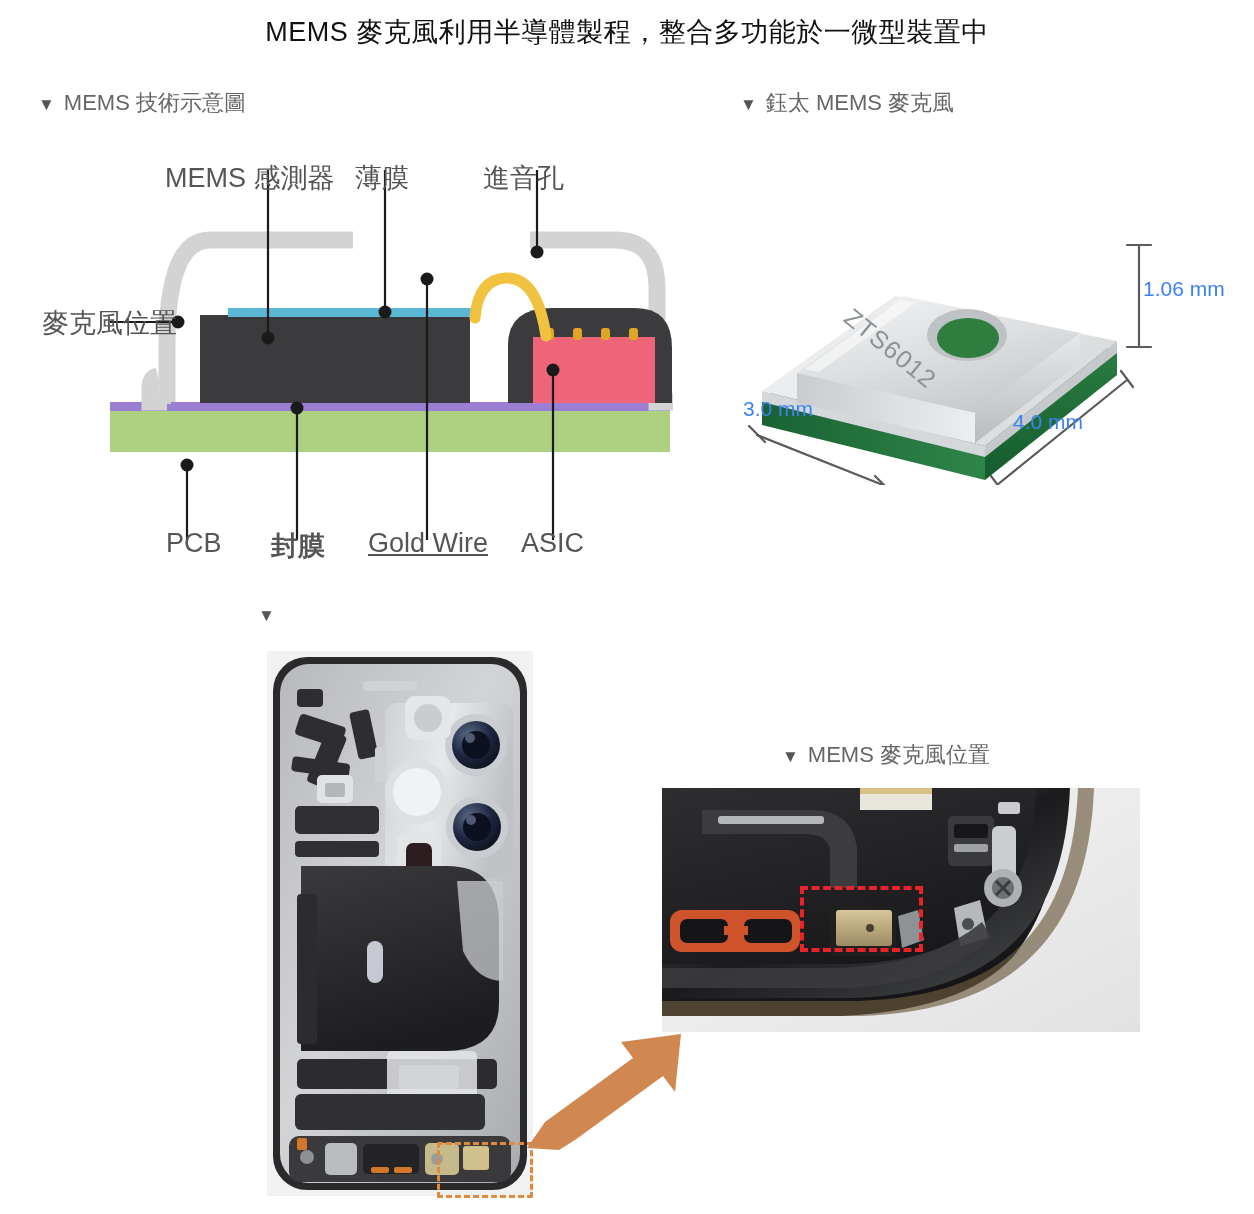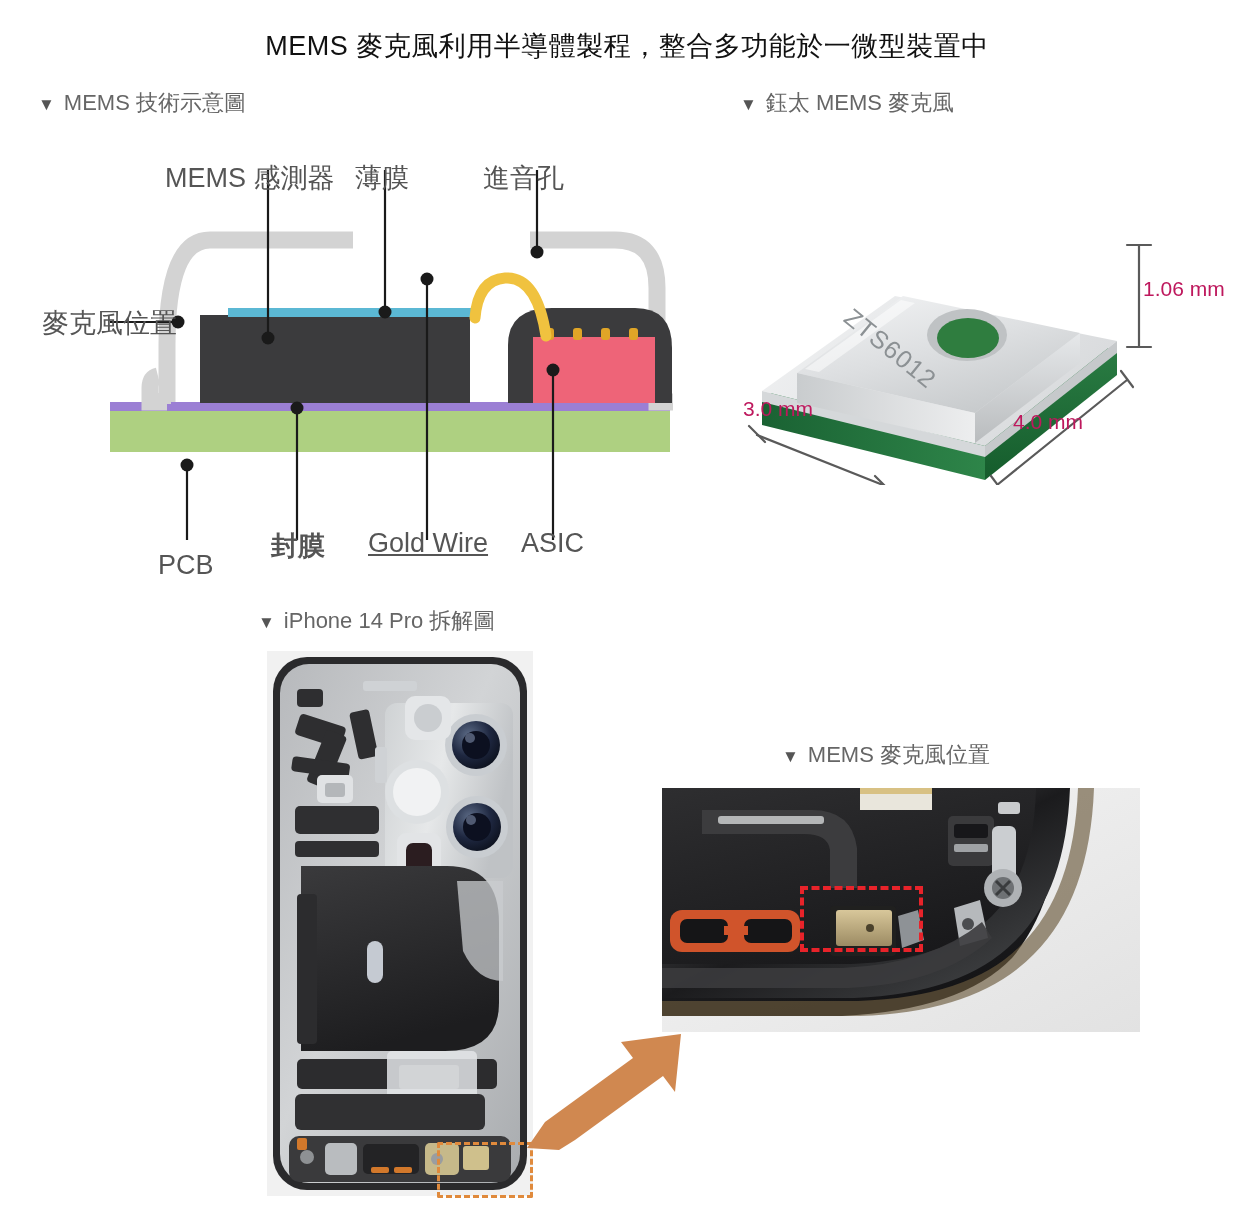--- a/index.html
+++ b/index.html
@@ -18,7 +18,7 @@
   
   .main-title {
     position: absolute;
-    top: 28px; left: 0; width: 1254px;
+    top: 14px; left: 0; width: 1254px;
     text-align: center;
     font-size: 27px;
     color: #111111;

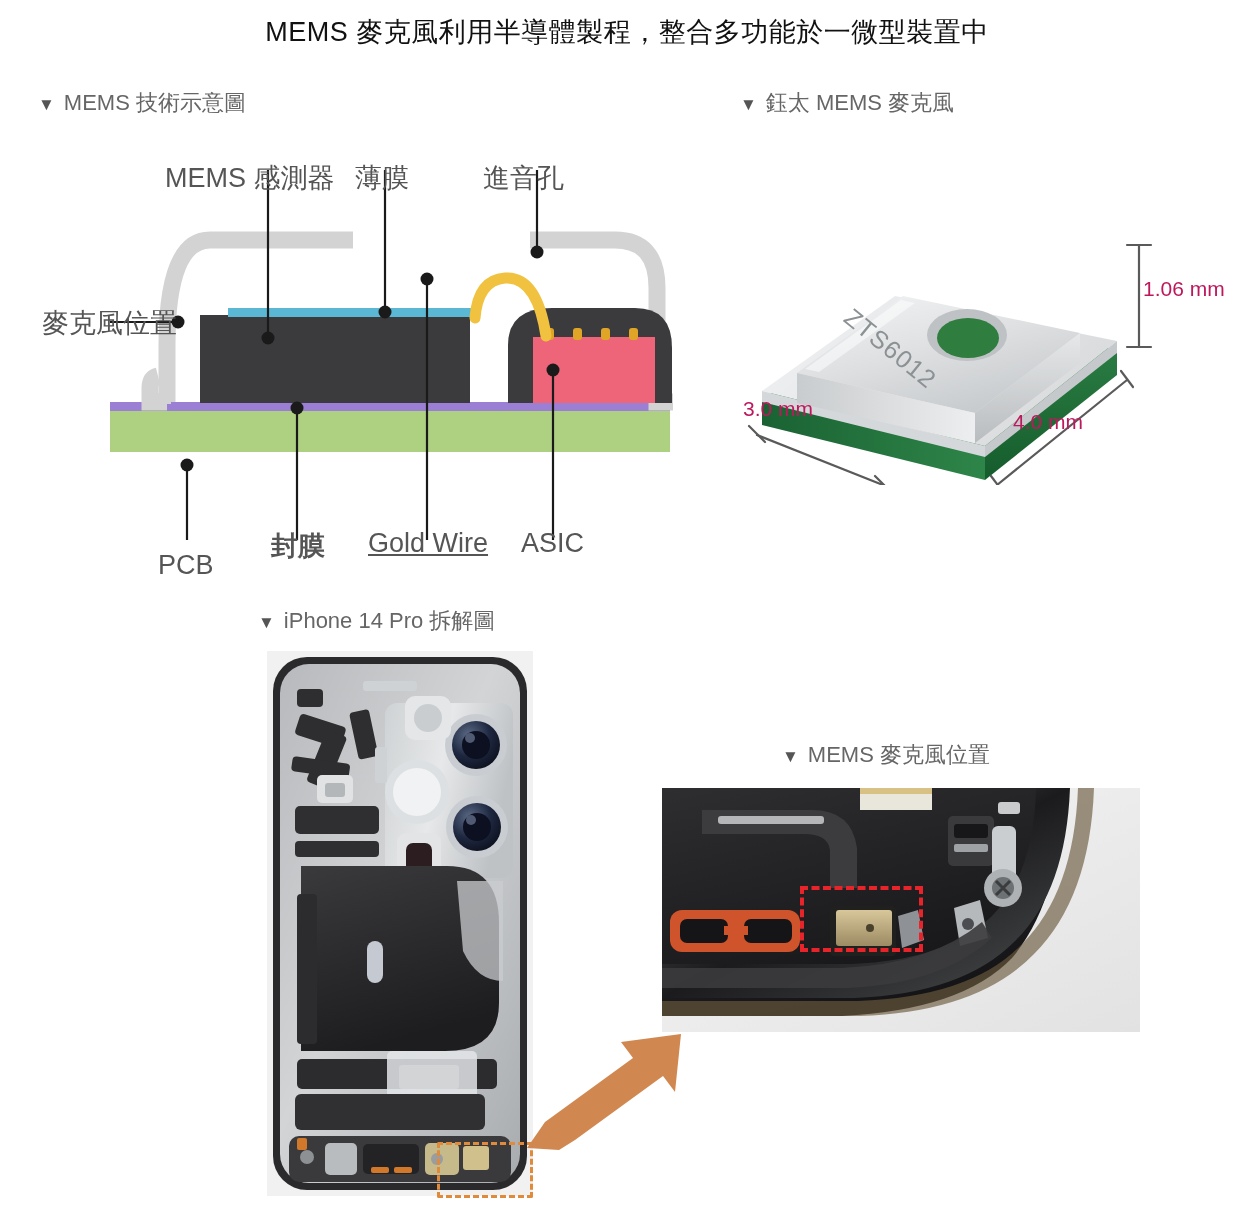--- a/index.html
+++ b/index.html
@@ -72,7 +72,7 @@
   .dim {
     position: absolute;
     font-size: 21px;
-    color: #be185d;
+    color: #3b82f6;
     white-space: nowrap;
   }
 

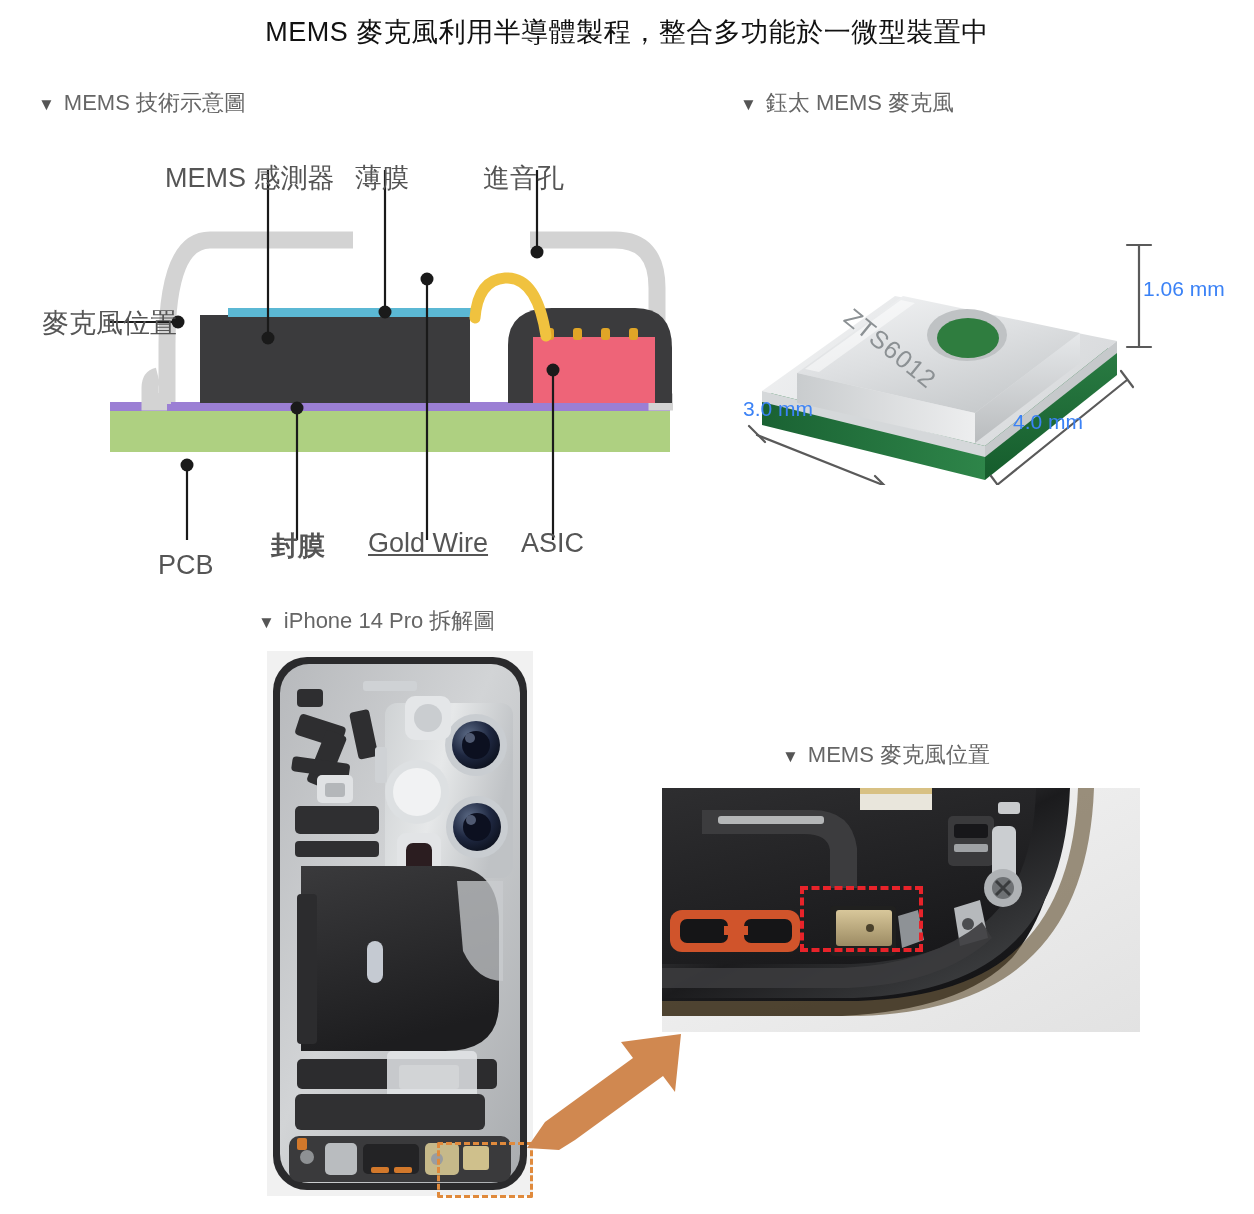--- a/index.html
+++ b/index.html
@@ -205,7 +205,7 @@
   <div class="lbl" style="left:165px; top:20px;">MEMS 感測器</div>
   <div class="lbl" style="left:355px; top:20px;">薄膜</div>
   <div class="lbl" style="left:483px; top:20px;">進音孔</div>
-  <div class="lbl" style="left:158px; top:388px;margin-top:22px;">PCB</div>
+  <div class="lbl" style="left:166px; top:388px;">PCB</div>
   <div class="lbl" style="left:271px; top:388px;font-weight:bold;">封膜</div>
   <div class="lbl" style="left:368px; top:388px;text-decoration:underline;">Gold Wire</div>
   <div class="lbl" style="left:521px; top:388px;">ASIC</div>

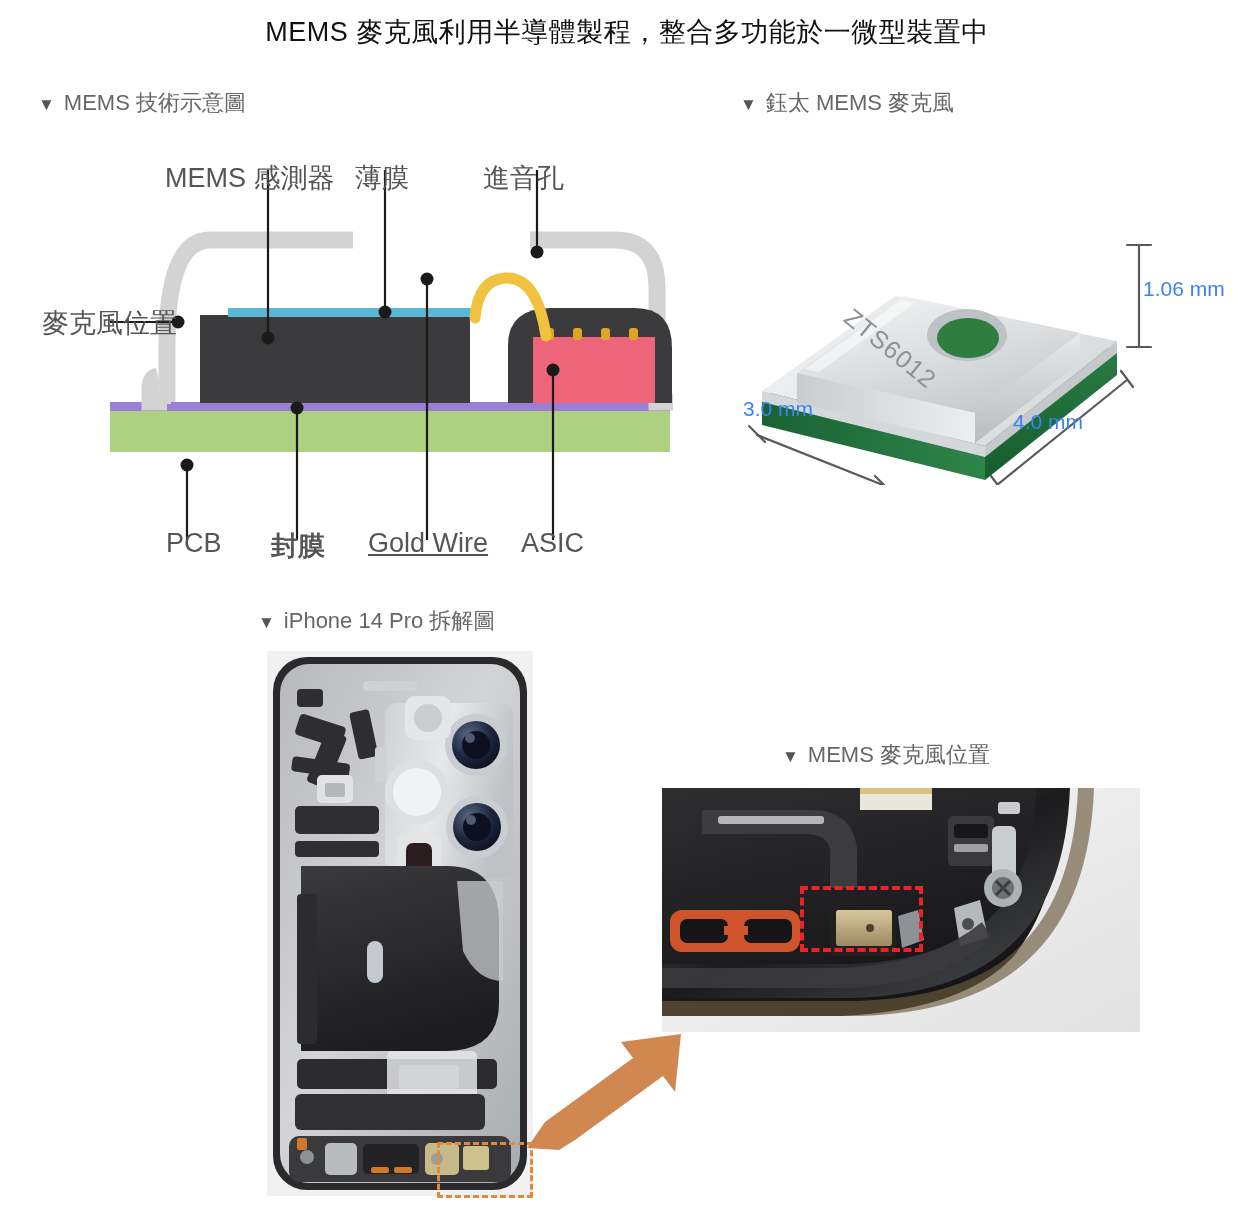--- a/index.html
+++ b/index.html
@@ -136,7 +136,6 @@
 
 <div class="sec-head sh-phone">
   <span class="tri">▼</span>
-  <span>iPhone 14 Pro 拆解圖</span>
 </div>
 
 <div class="sec-head sh-loc">

